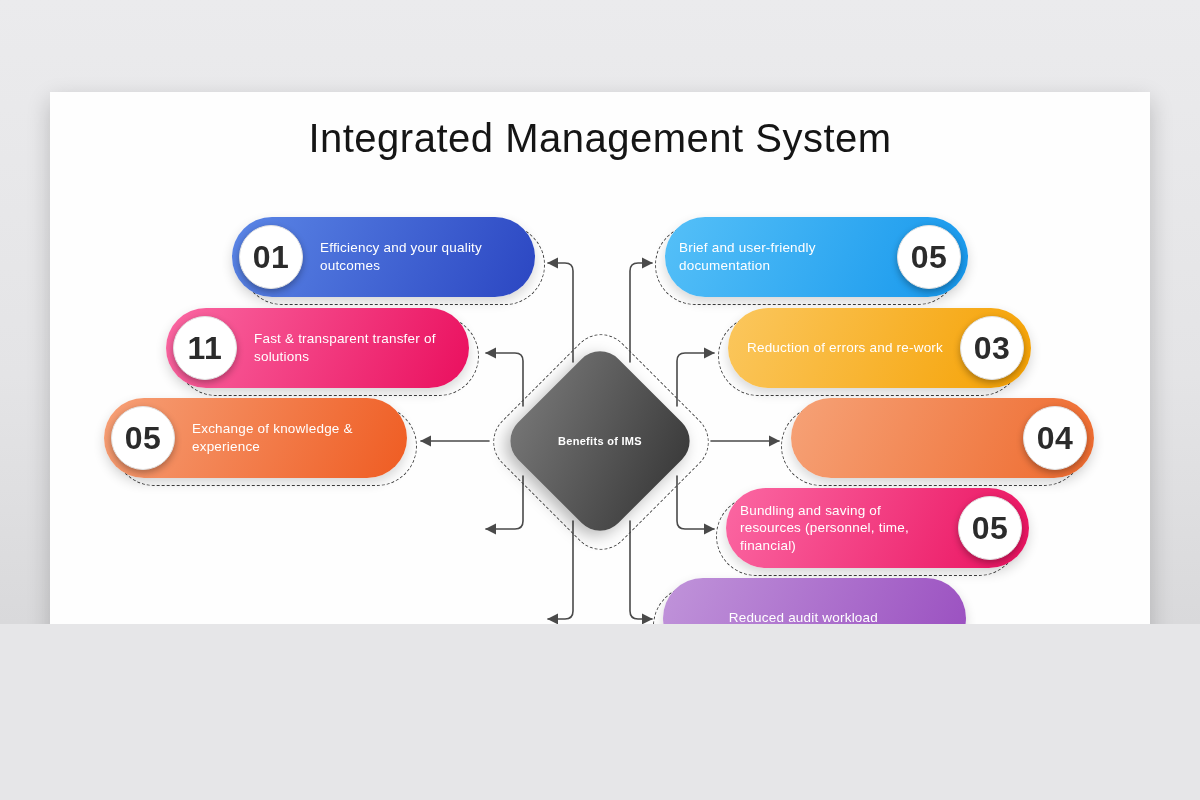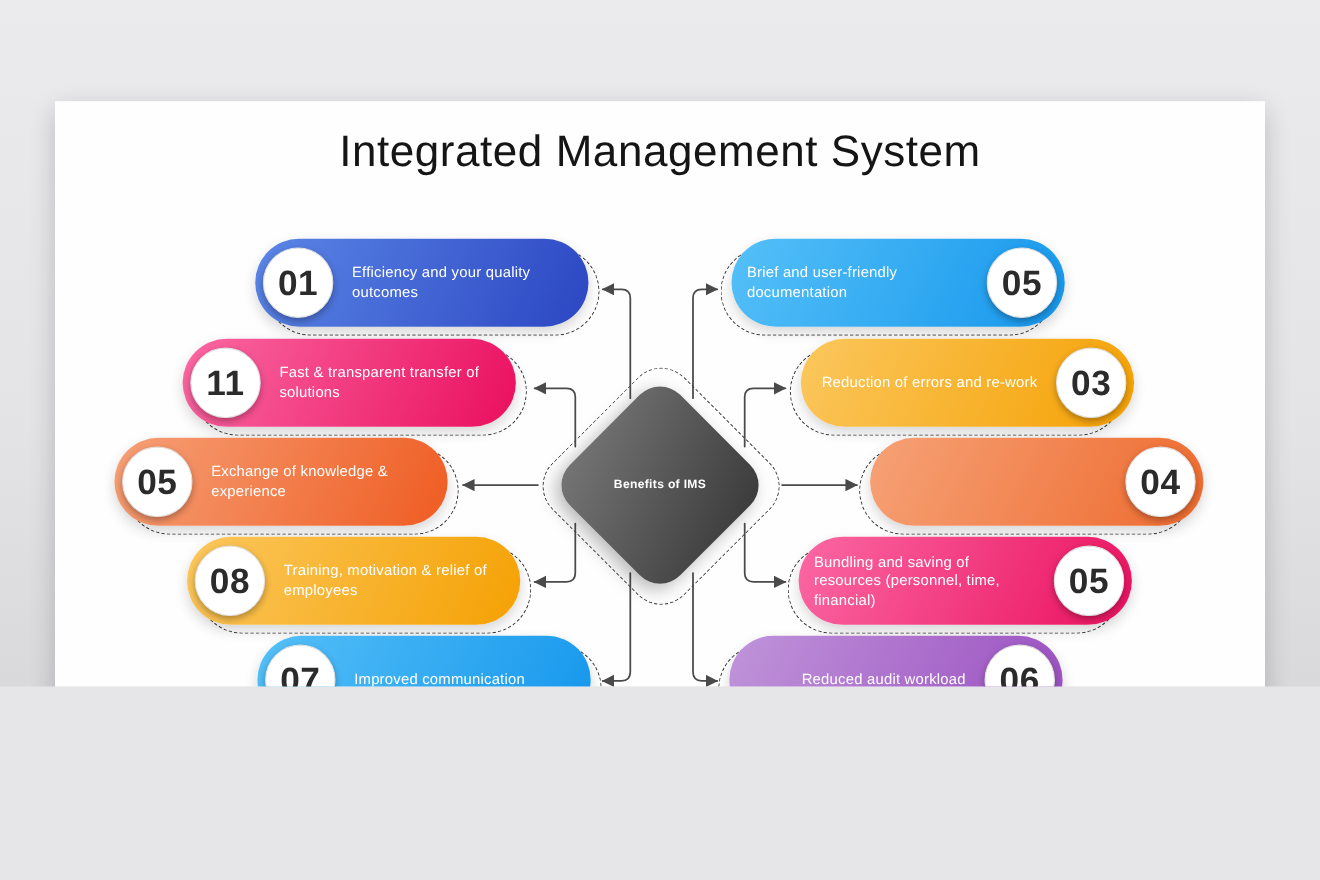--- a/index.html
+++ b/index.html
@@ -124,12 +124,6 @@
     <div class="num">05</div>
     <div class="label">Exchange of knowledge &amp; experience</div>
   </div>
-  <div class="pill left" style="left:170px;top:488px;">
-    <div class="dash"></div>
-    <div class="body" style="background: linear-gradient(115deg, rgb(251, 199, 94), rgb(245, 161, 3));"></div>
-    <div class="num">08</div>
-    <div class="label">Training, motivation &amp; relief of employees</div>
-  </div>
   <div class="pill left" style="left:234px;top:578px;">
     <div class="dash"></div>
     <div class="body" style="background: linear-gradient(115deg, rgb(85, 192, 248), rgb(22, 151, 236));"></div>

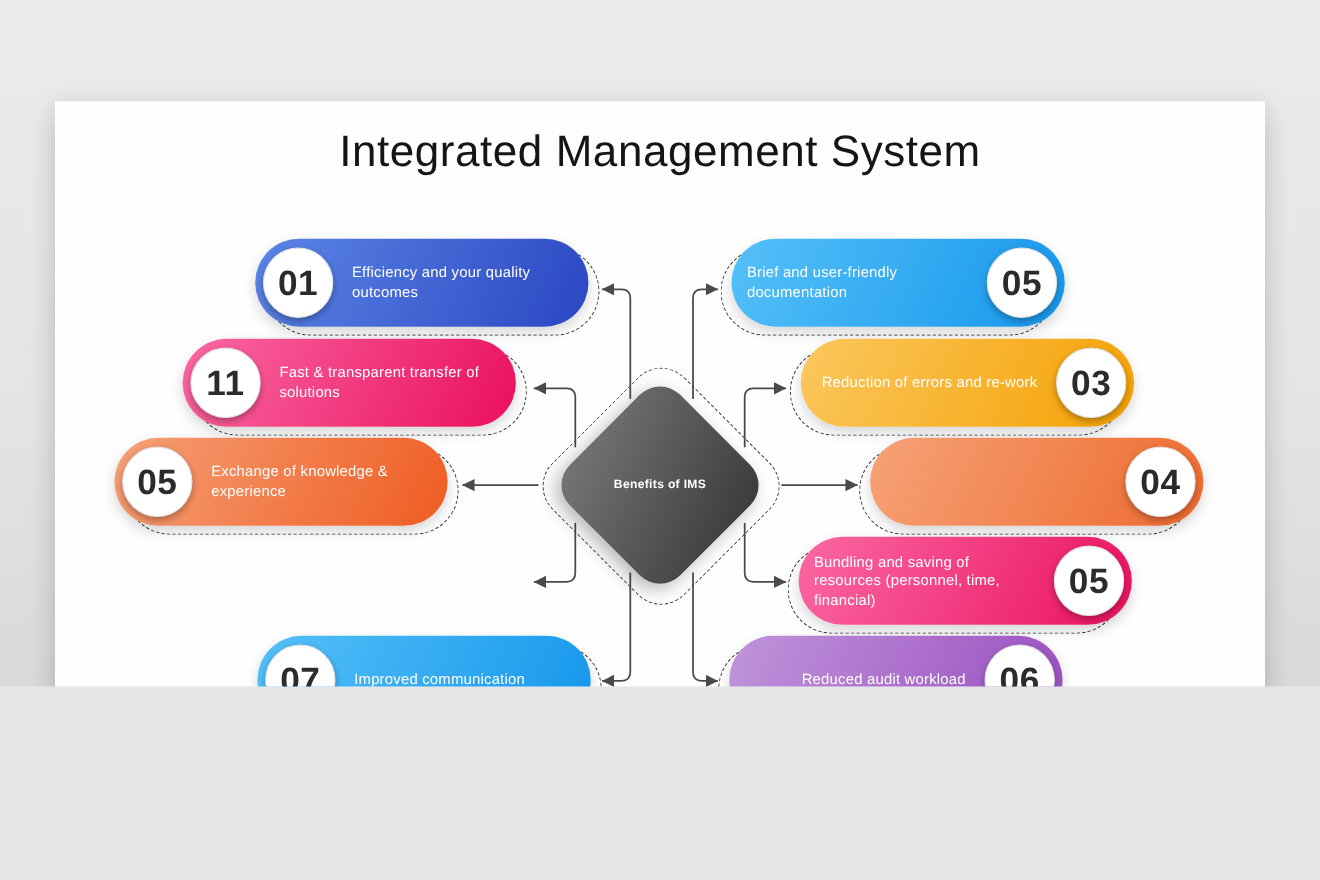--- a/index.html
+++ b/index.html
@@ -124,12 +124,6 @@
     <div class="num">05</div>
     <div class="label">Exchange of knowledge &amp; experience</div>
   </div>
-  <div class="pill left" style="left:234px;top:578px;">
-    <div class="dash"></div>
-    <div class="body" style="background: linear-gradient(115deg, rgb(85, 192, 248), rgb(22, 151, 236));"></div>
-    <div class="num">07</div>
-    <div class="label">Improved communication</div>
-  </div>
 
   <div class="pill right" style="left:665px;top:217px;">
     <div class="dash"></div>

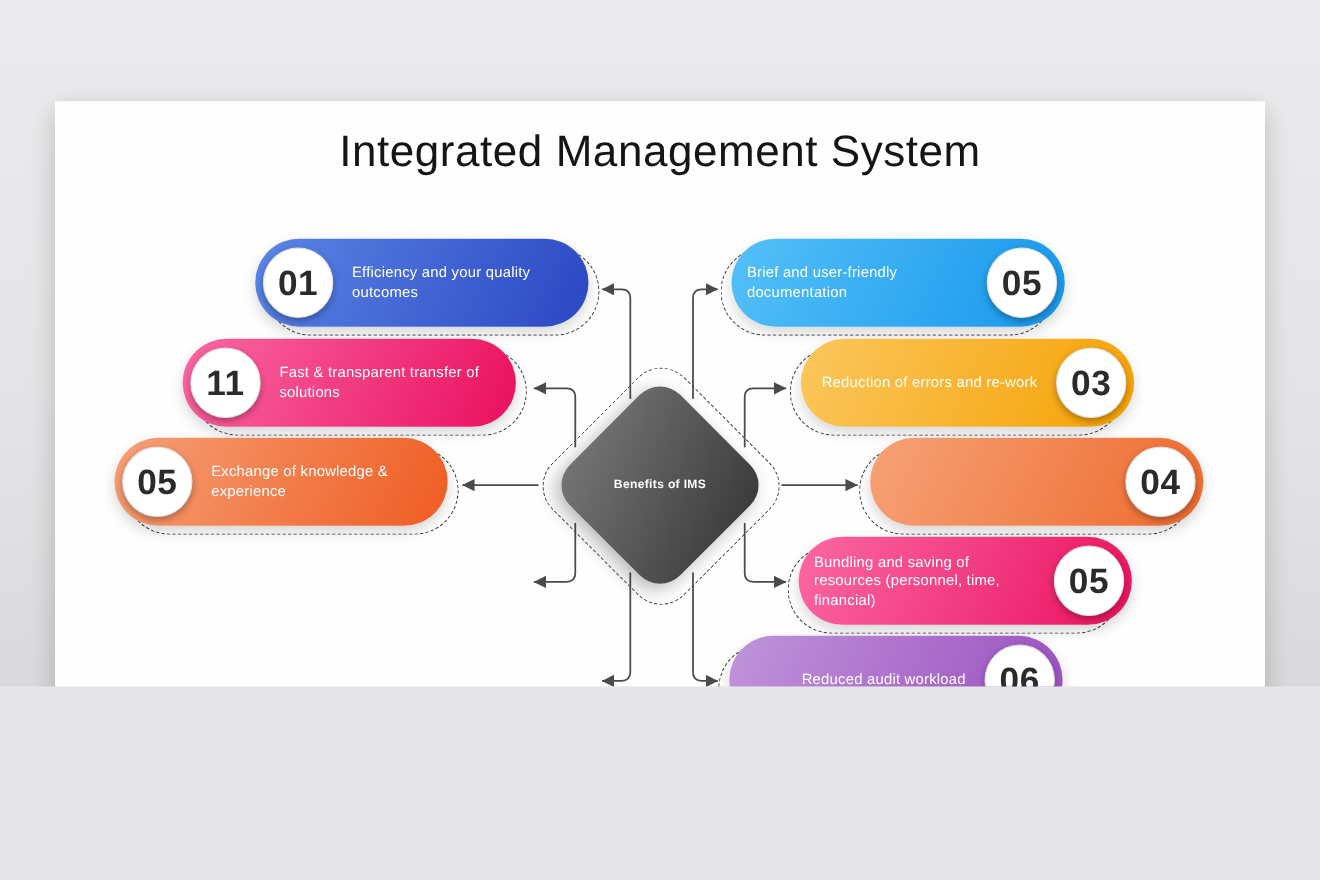--- a/index.html
+++ b/index.html
@@ -151,7 +151,6 @@
   <div class="pill right" style="left:663px;top:578px;">
     <div class="dash"></div>
     <div class="body" style="background: linear-gradient(115deg, rgb(192, 148, 218), rgb(154, 79, 192));"></div>
-    <div class="num">06</div>
     <div class="label">Reduced audit workload</div>
   </div>
 

